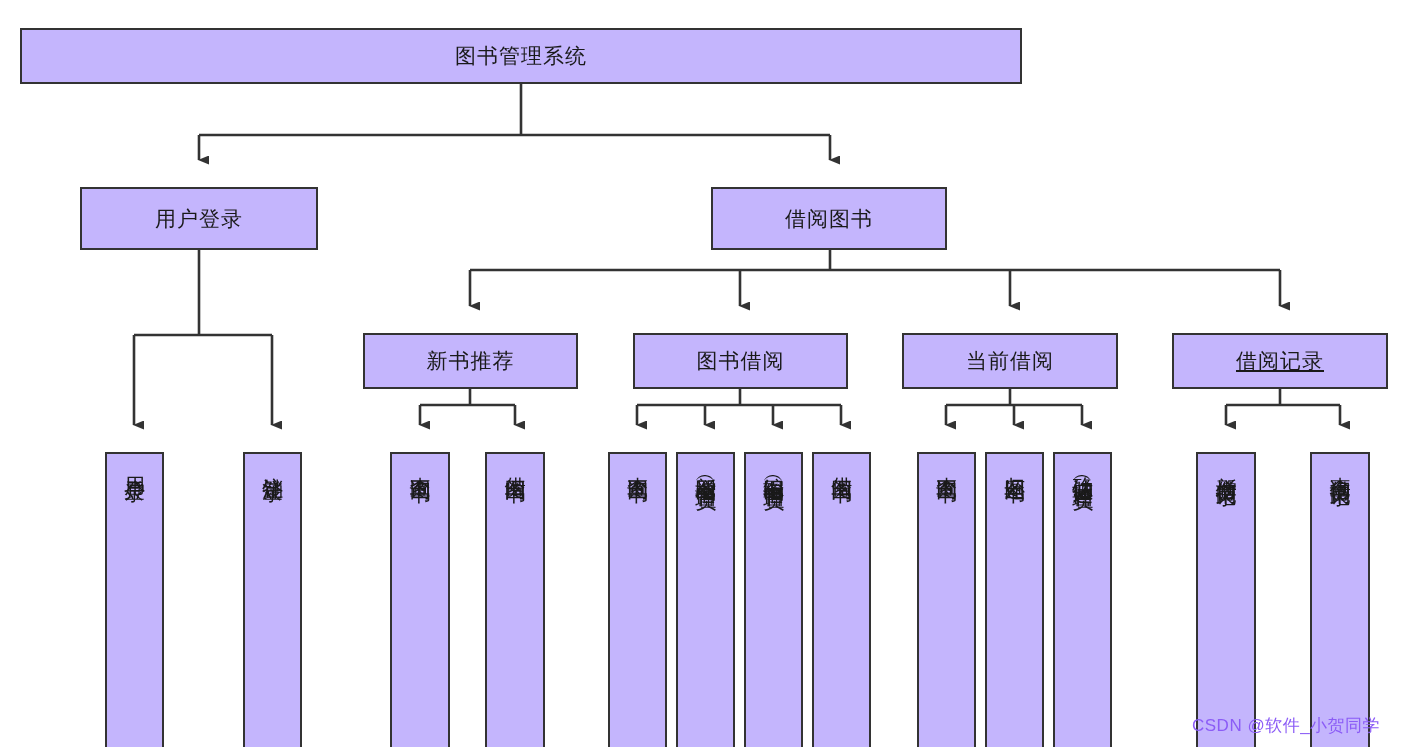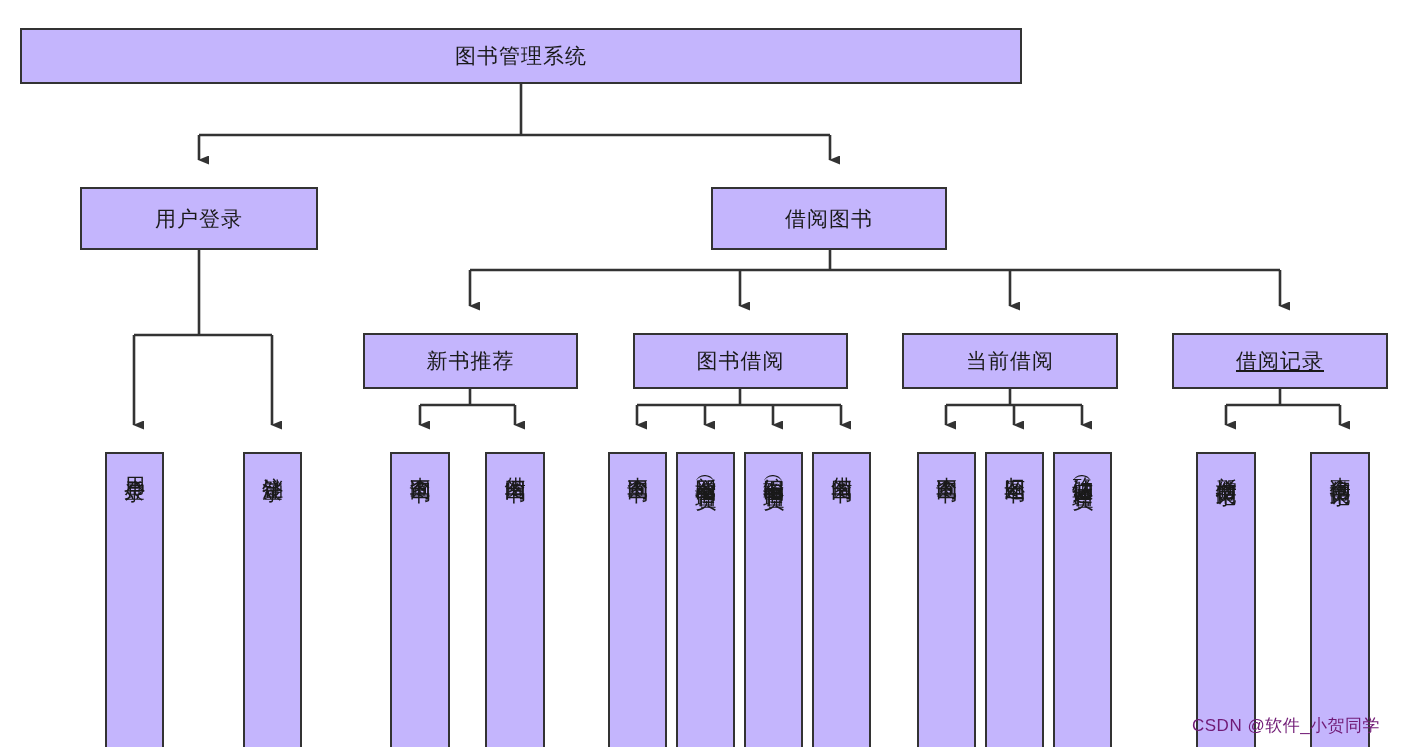--- a/index.html
+++ b/index.html
@@ -55,7 +55,7 @@
   .watermark {
     position: absolute;
     font-size: 17px;
-    color: #701a75;
+    color: #8b5cf6;
     white-space: nowrap;
     letter-spacing: 0.5px;
     text-align: center;

